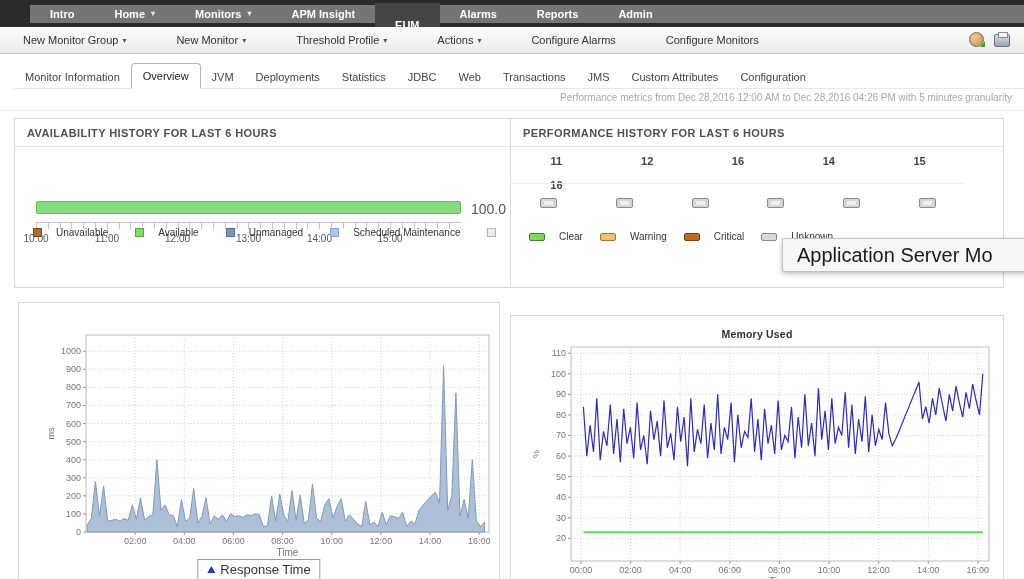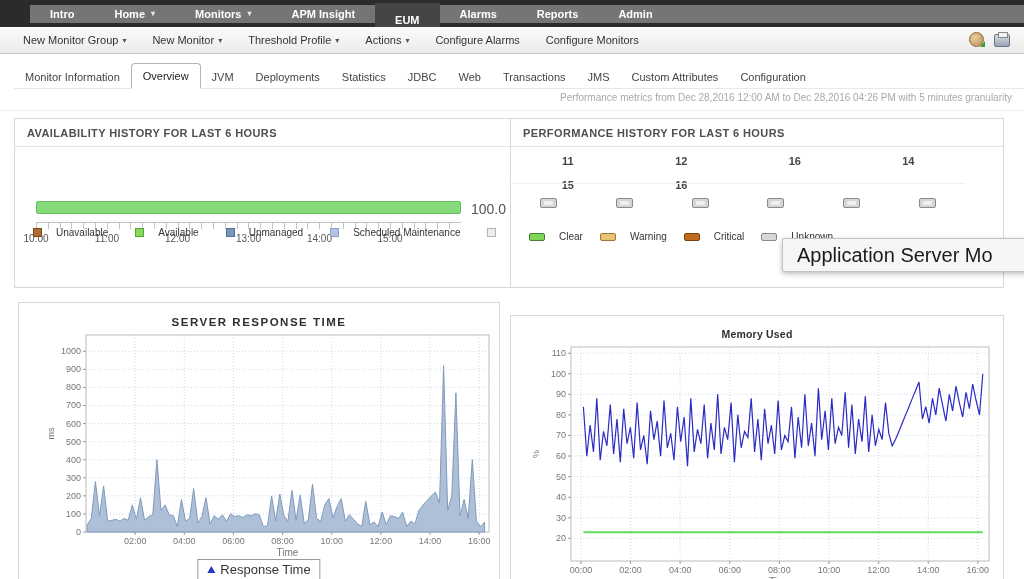--- a/index.html
+++ b/index.html
@@ -12,7 +12,7 @@
   .topbar-strip { position:absolute; top:5px; left:30px; right:0; height:18px; background:#757575; display:flex; }
   .nav-item { color:#fff; font-size:11px; font-weight:bold; line-height:18px; padding:0 20px; cursor:pointer; white-space:nowrap; display:flex; align-items:center; gap:6px; }
   .nav-item .caret { font-size:8px; color:#e5e5e5; }
-  .nav-item.active { background:#454545; height:31px; margin-top:-2px; padding-top:2px; }
+  .nav-item.active { background:#454545; height:31px; margin-top:-2px; padding-top:2px;align-items:flex-end; }
 
   
   .toolbar { position:absolute; top:27px; left:0; width:1024px; height:27px;

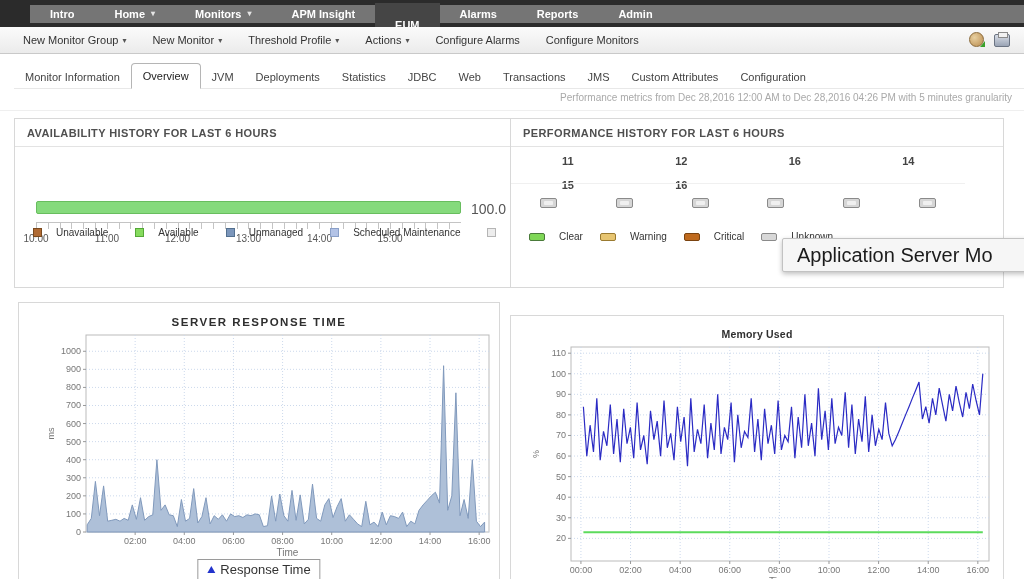--- a/index.html
+++ b/index.html
@@ -16,7 +16,7 @@
 
   
   .toolbar { position:absolute; top:27px; left:0; width:1024px; height:27px;
-    background:linear-gradient(#fbfbfb,#ebebeb); border-bottom:1px solid #c9c9c9; display:flex; align-items:center; padding-left:10px; }
+    background:linear-gradient(#fbfbfb,#ebebeb); border-bottom:1px solid #c9c9c9; display:flex; align-items:center; padding-left:10px;gap:24px; }
   .tool-item { font-size:11px; color:#333; padding:0 13px; cursor:pointer; white-space:nowrap; display:flex; align-items:center; gap:4px; }
   .tool-item .caret { font-size:8px; color:#555; }
   .toolbar-icons { position:absolute; right:14px; top:5px; display:flex; gap:10px; }

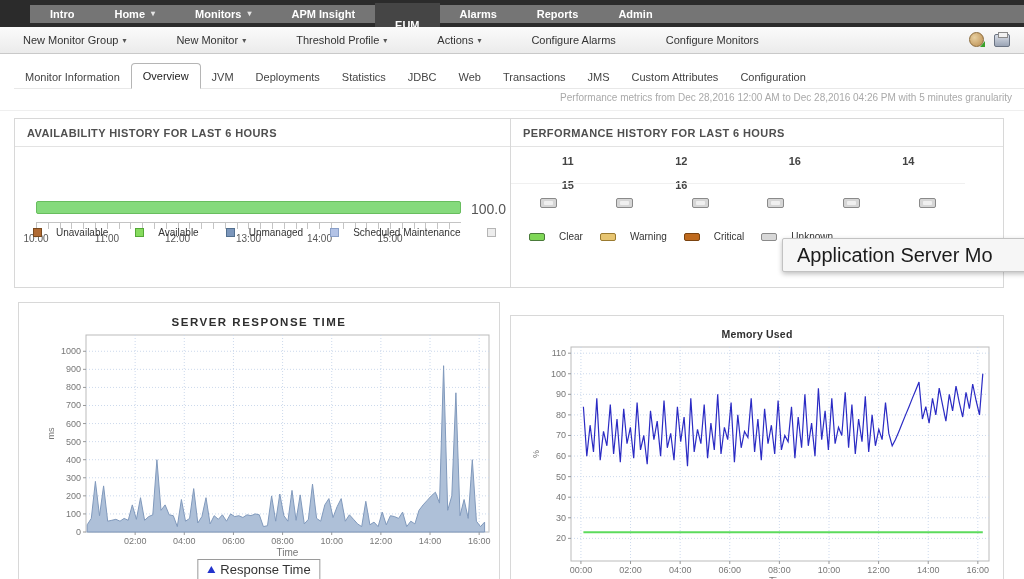--- a/index.html
+++ b/index.html
@@ -54,7 +54,7 @@
 
   
   #performance-panel { left:510px; top:118px; width:494px; height:170px; }
-  .perf-grid { position:absolute; left:0; top:36px; width:454px; display:grid; grid-template-columns:repeat(4,1fr); }
+  .perf-grid { position:absolute; left:0; top:36px; width:454px; display:grid; grid-template-columns:repeat(5,1fr); }
   .perf-hour { text-align:center; font-size:11px; font-weight:bold; color:#444; padding-bottom:12px; }
   .perf-boxes { position:absolute; left:0; top:64px; width:454px; display:grid; grid-template-columns:repeat(6,1fr); border-top:1px solid #f0f0f0; padding-top:14px; }
   .status-box { width:17px; height:10px; margin:0 auto; border:1px solid #8a8a8a; background:#d6d6d6; border-radius:2px; padding:2px 3px; cursor:pointer; }

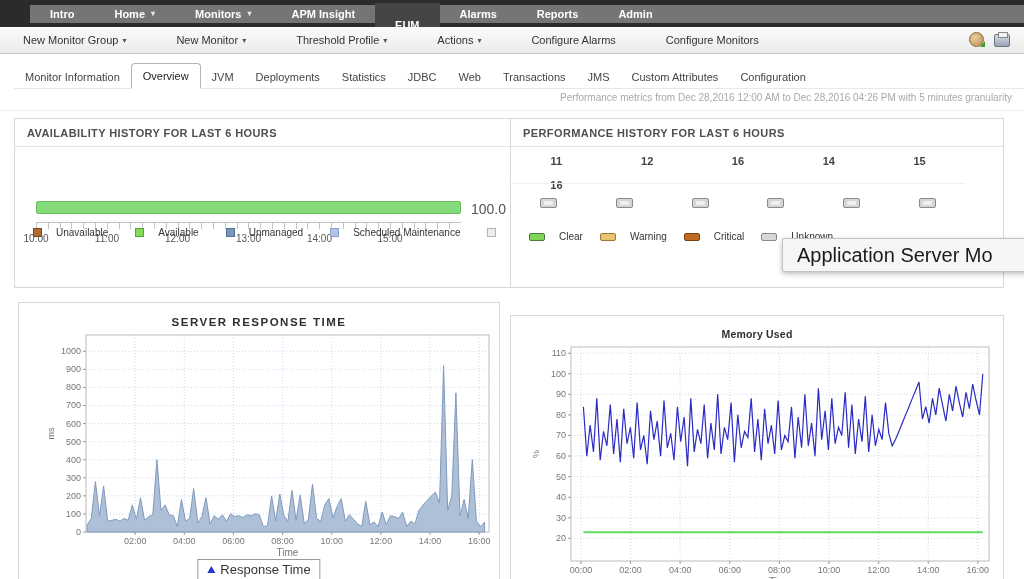--- a/index.html
+++ b/index.html
@@ -252,7 +252,6 @@
   <div class="tooltip">Application Server Mo</div>
 
   <div class="panel" id="response-panel">
-    <div class="chart-title">SERVER RESPONSE TIME</div>
     <svg id="response-svg" class="chart-svg" width="482" height="262">
         <rect x="67" y="2" width="403" height="197" fill="#ffffff" stroke="#bbbbbb" stroke-width="1"></rect>
         <line x1="67" y1="199" x2="470" y2="199" stroke="#ccd9ec" stroke-dasharray="1,2"></line>

